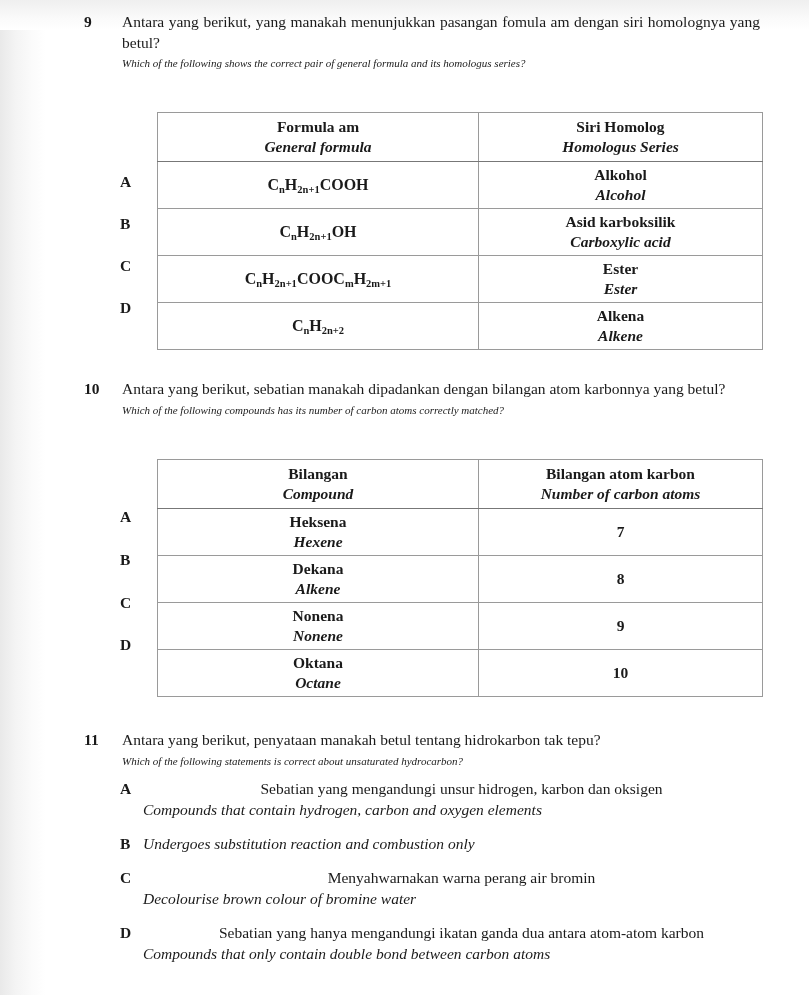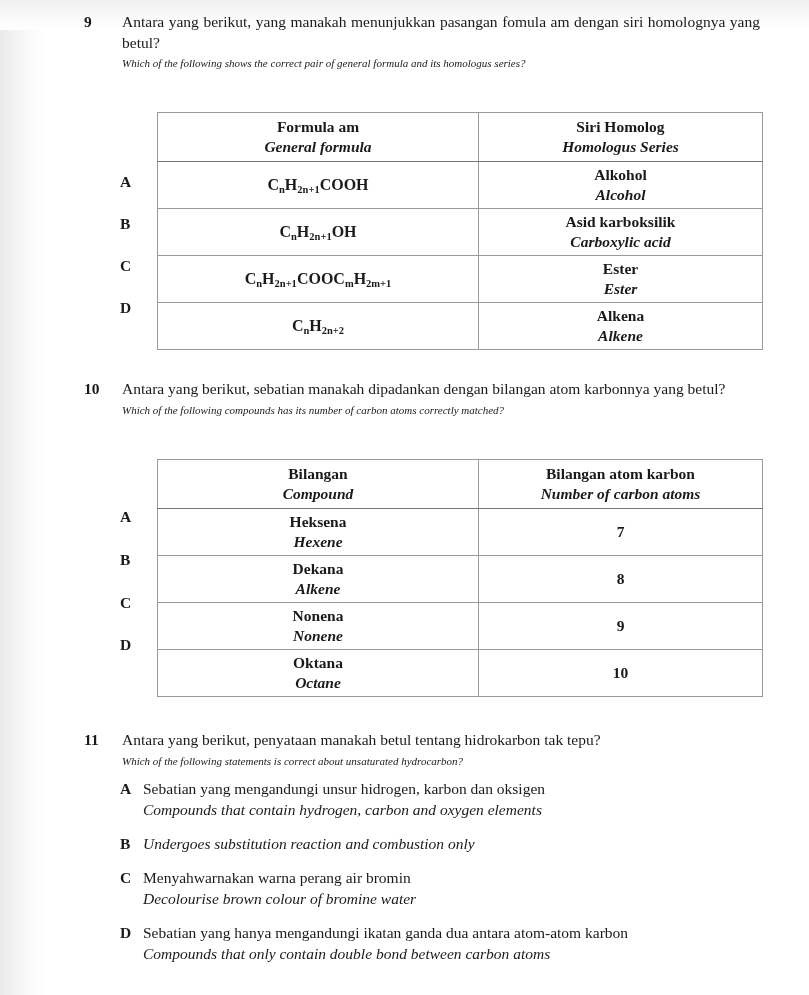--- a/index.html
+++ b/index.html
@@ -176,6 +176,7 @@
   .opt-my {
     font-size: 15.5px;
     line-height: 21px;
+    text-align: center;
   }
   .opt-en {
     font-size: 15.5px;

